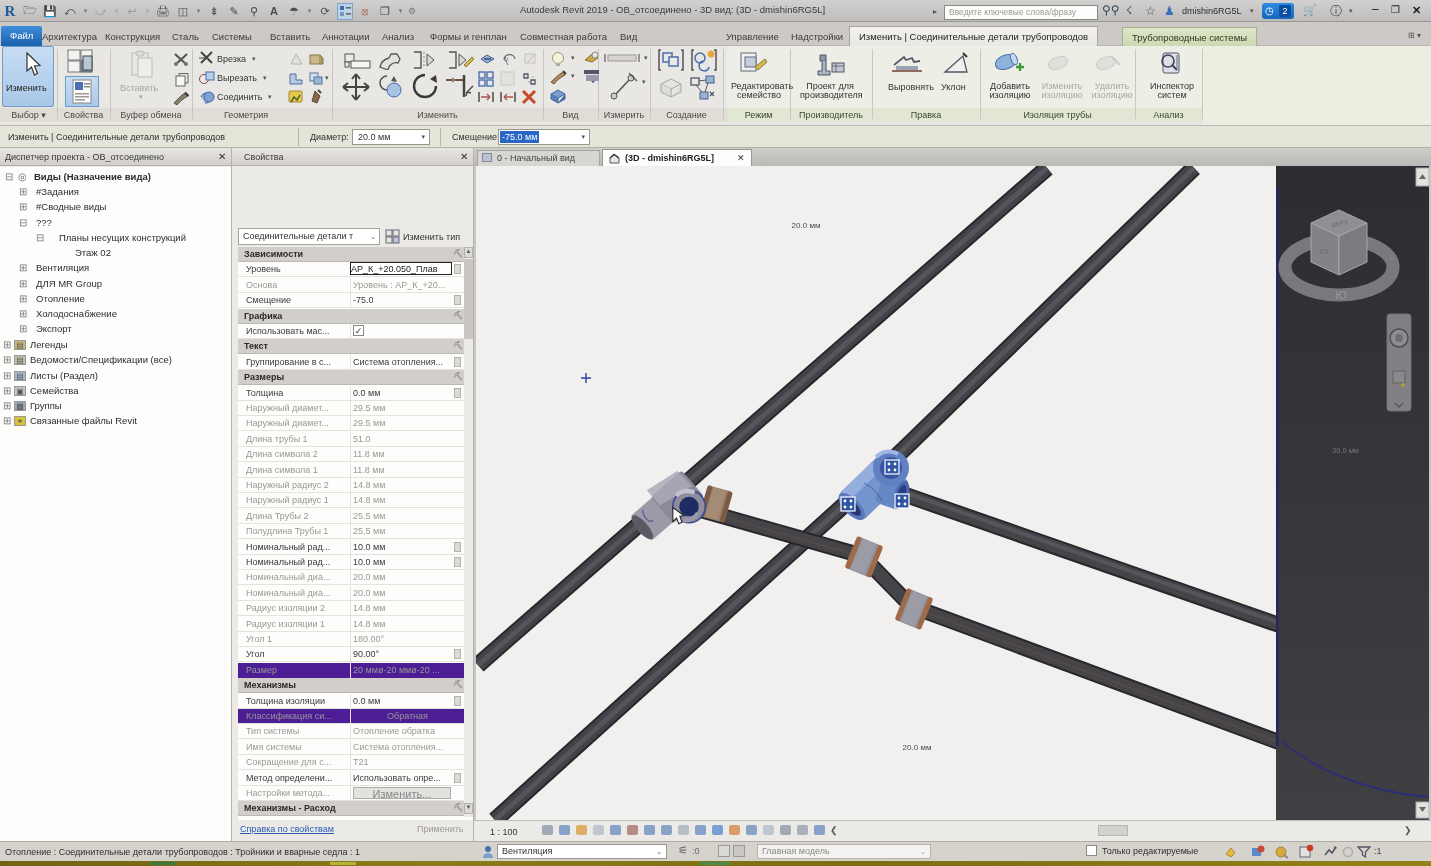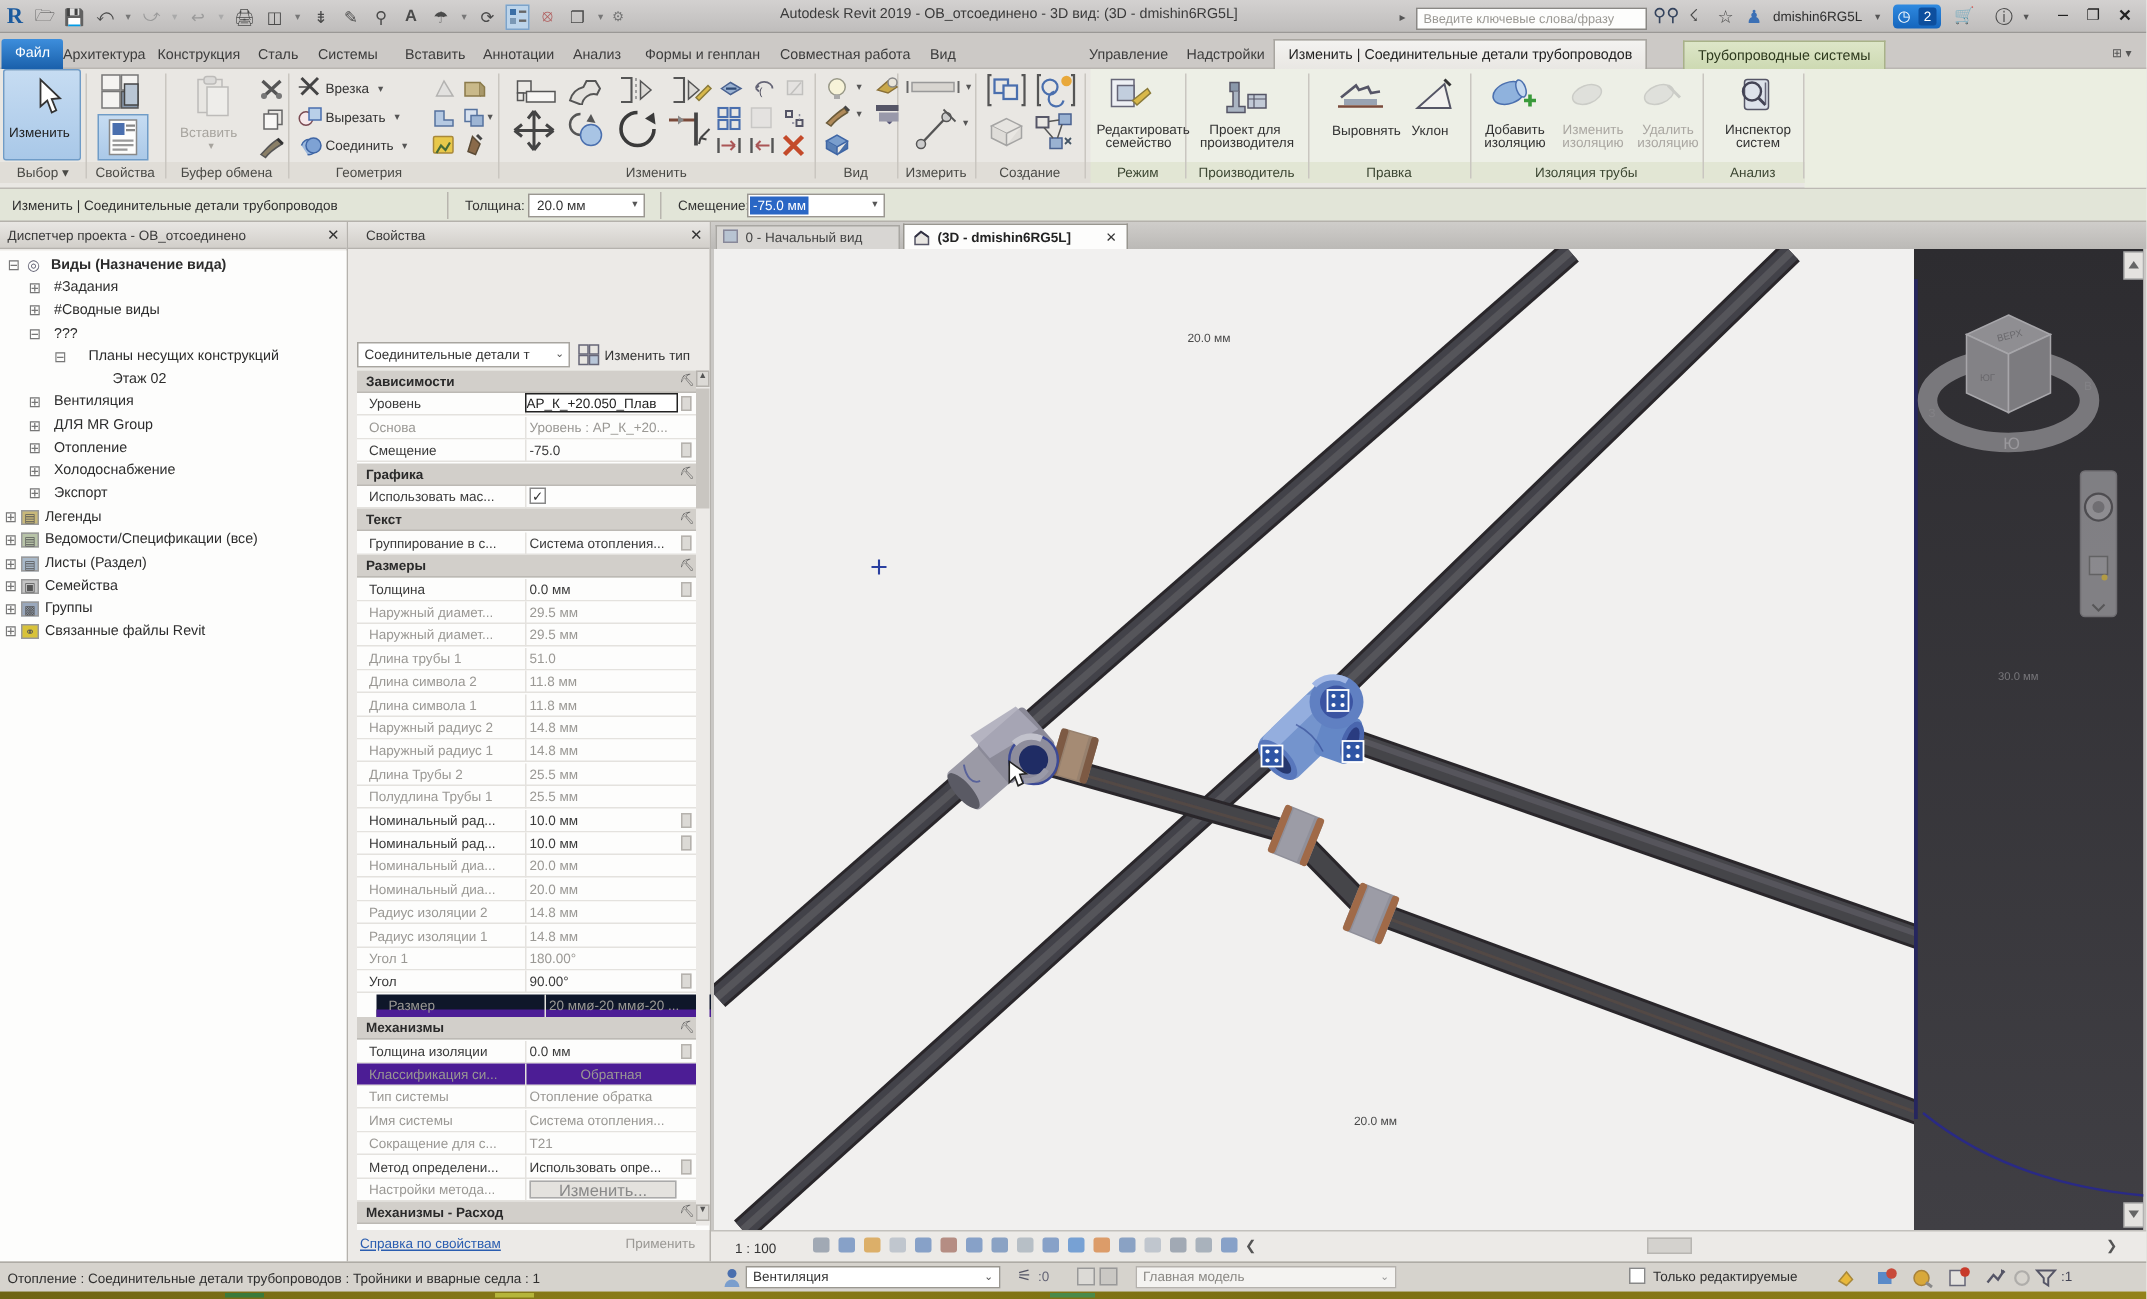--- a/index.html
+++ b/index.html
@@ -416,7 +416,7 @@
 <div class="abs" id="optbar">
  <div class="lbl" style="left:8px;top:6px;color:#2e2e2e;">Изменить | Соединительные детали трубопроводов</div>
  <div class="abs" style="left:298px;top:2px;width:1px;height:18px;background:#b8b5ae;"></div>
- <div class="lbl" style="left:310px;top:6px;">Толщина:</div>
+ <div class="lbl" style="left:310px;top:6px;">Диаметр:</div>
  <div class="abs" style="left:352px;top:3px;width:78px;height:16px;background:#fff;border:1px solid #9a9790;line-height:14px;padding-left:5px;">20.0 мм<span style="position:absolute;right:4px;color:#555;font-size:7px;">▾</span></div>
  <div class="abs" style="left:440px;top:2px;width:1px;height:18px;background:#b8b5ae;"></div>
  <div class="lbl" style="left:452px;top:6px;">Смещение:</div>

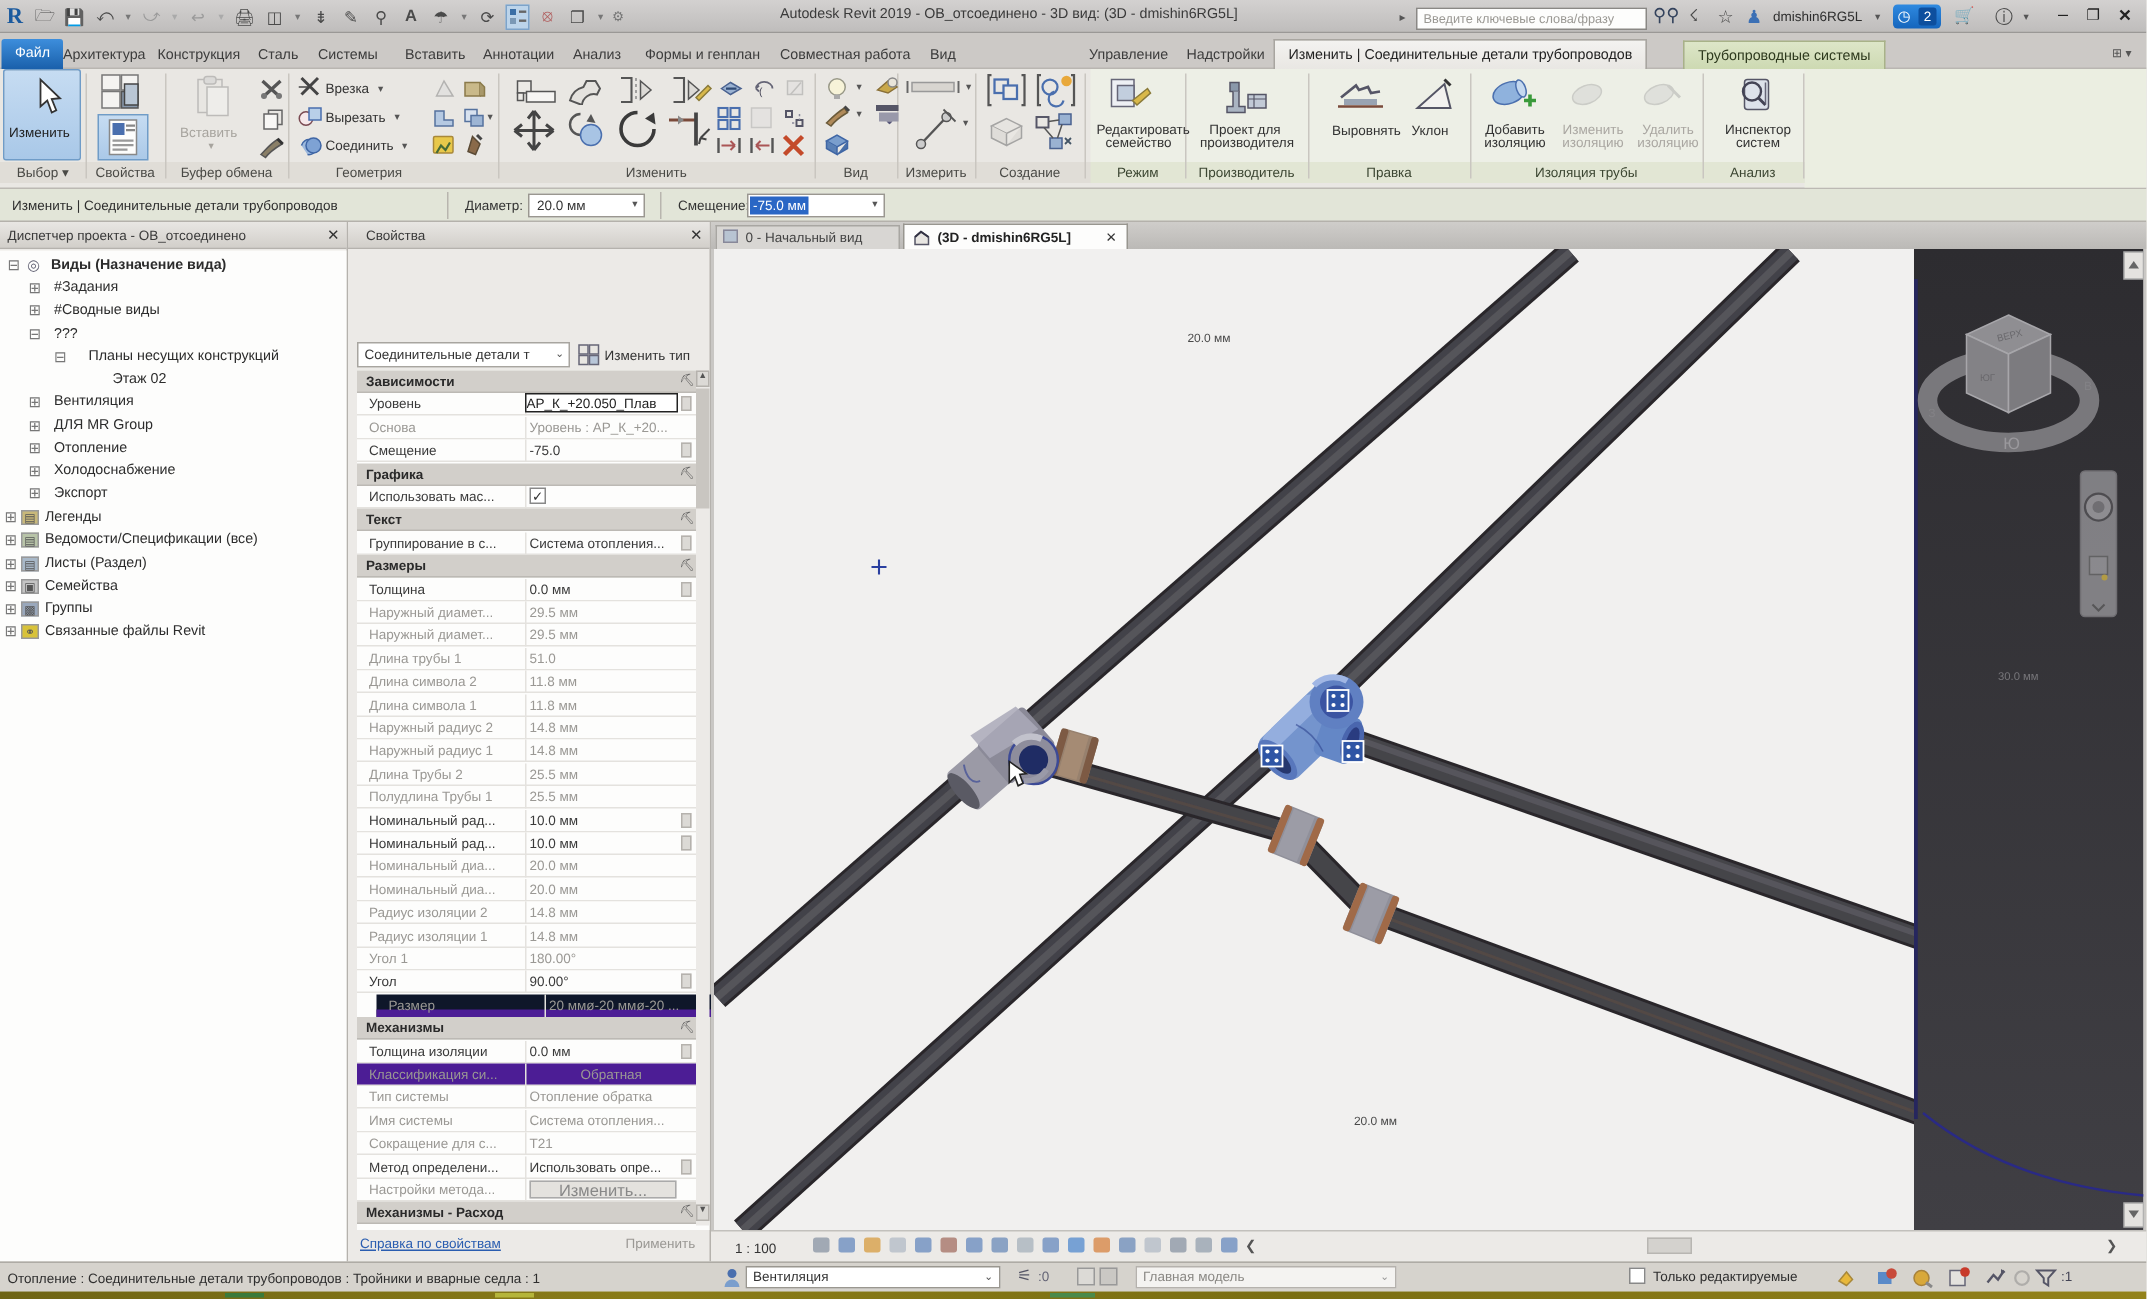--- a/index.html
+++ b/index.html
@@ -658,7 +658,7 @@
           <span style="position:absolute;left:115px;top:2px;color:#3a3a3a;">90.00°</span>
           <span style="position:absolute;left:216px;top:2px;width:7px;height:10px;background:#dcdad6;border:1px solid #b5b2ad;"></span>
         </div>
-  <div class="abs" style="left:13px;top:416px;width:226px;height:15px;background:#0f172a;border-bottom:5px solid #4c1d95;">
+  <div class="abs" style="left:0px;top:416px;width:226px;height:15px;background:#4c1d95;border-bottom:1px solid #4c1d95;">
           <span style="position:absolute;left:8px;top:2px;color:#9a9894;">Размер</span>
           <span style="position:absolute;left:112px;top:0;width:1px;height:15px;background:#e4e2de;"></span>
           <span style="position:absolute;left:115px;top:2px;color:#9a9894;">20 ммø-20 ммø-20 ...</span>

